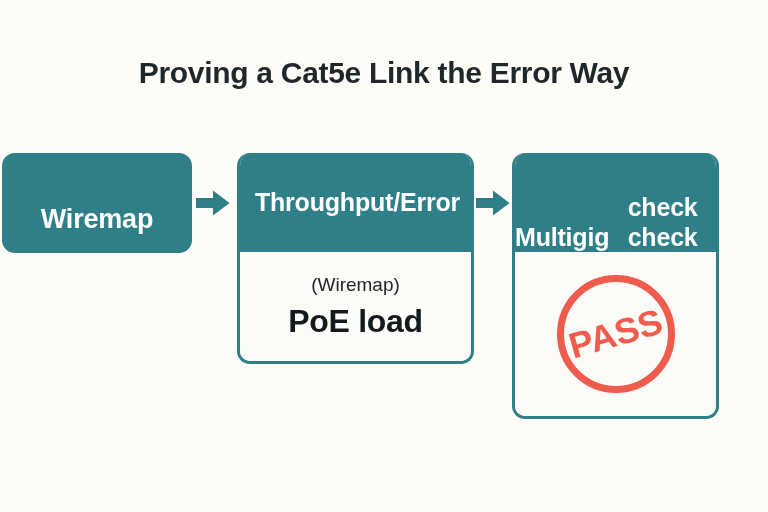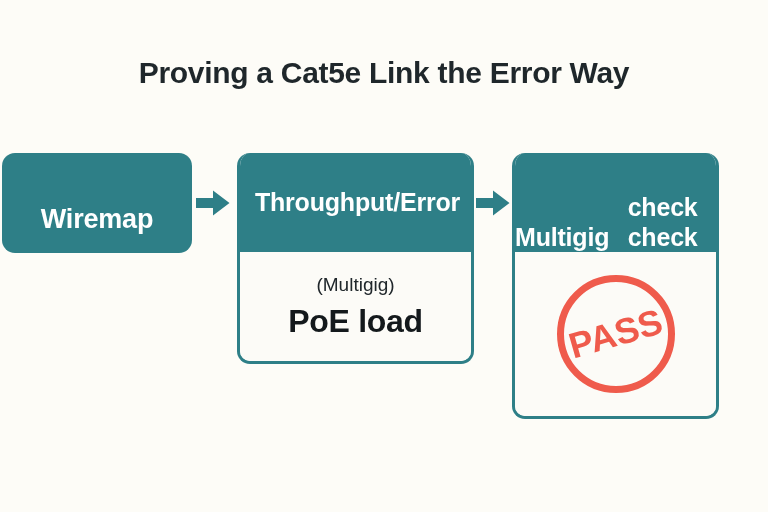--- a/index.html
+++ b/index.html
@@ -208,7 +208,7 @@
   <div class="flow-box" id="box-throughput">
     <div class="box-header">Throughput/Error</div>
     <div class="box-body">
-      <div class="optional-tag">(Multigig)</div>
+      <div class="optional-tag">(Wiremap)</div>
       <div class="poe-label">PoE load</div>
     </div>
   </div>

